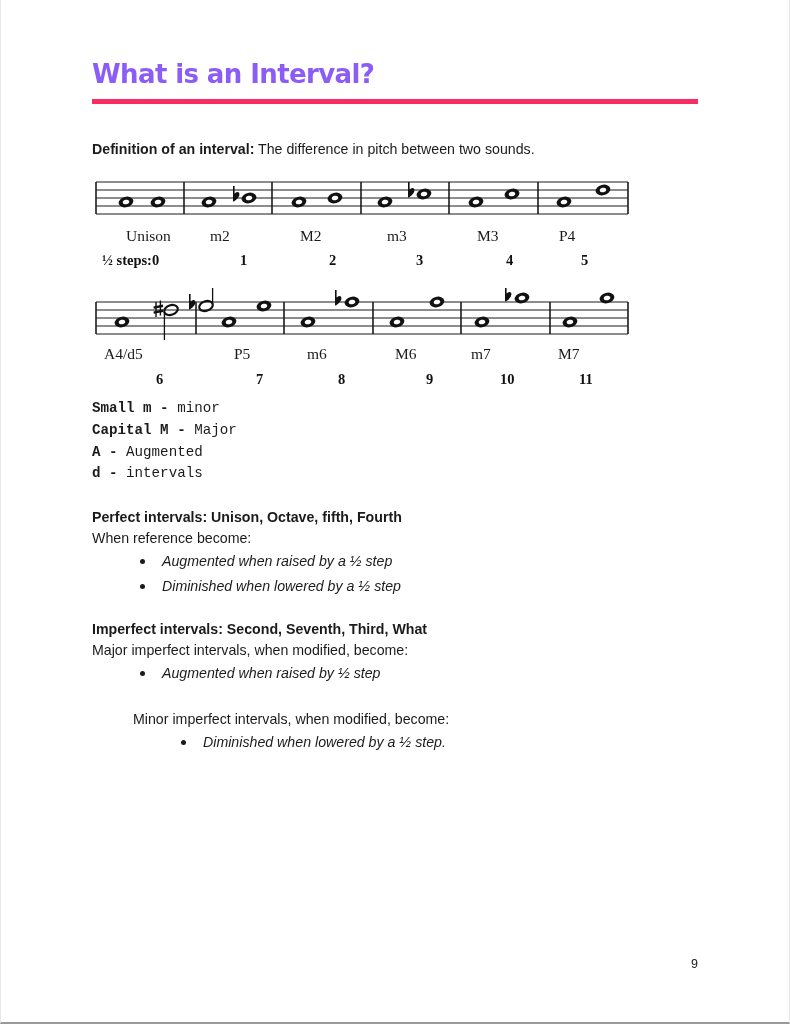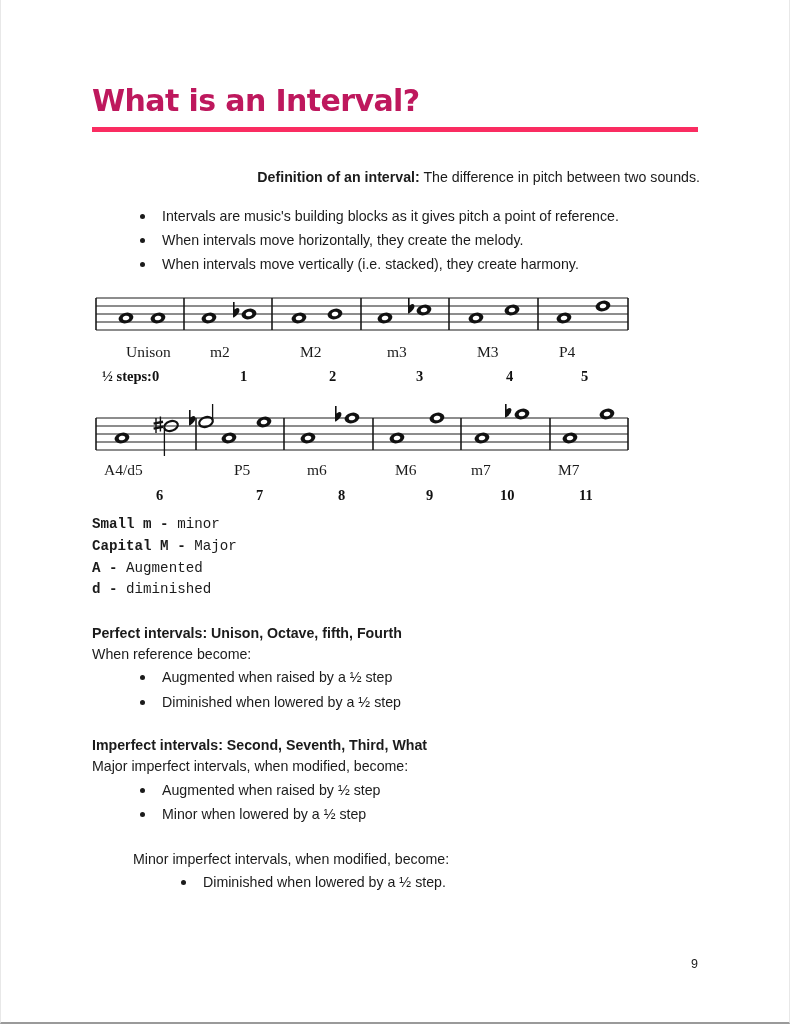--- a/index.html
+++ b/index.html
@@ -34,12 +34,12 @@
   
   .page-title {
     font-family: "DejaVu Sans", sans-serif;
-    font-size: 30px;
+    font-size: 26px;
     font-weight: 800;
     letter-spacing: -0.6px;
-    color: #be185d;
+    color: #8b5cf6;
     margin: 0;
-    padding-top: 84px;
+    padding-top: 60px;
     line-height: 1.1;
   }
   .title-rule {

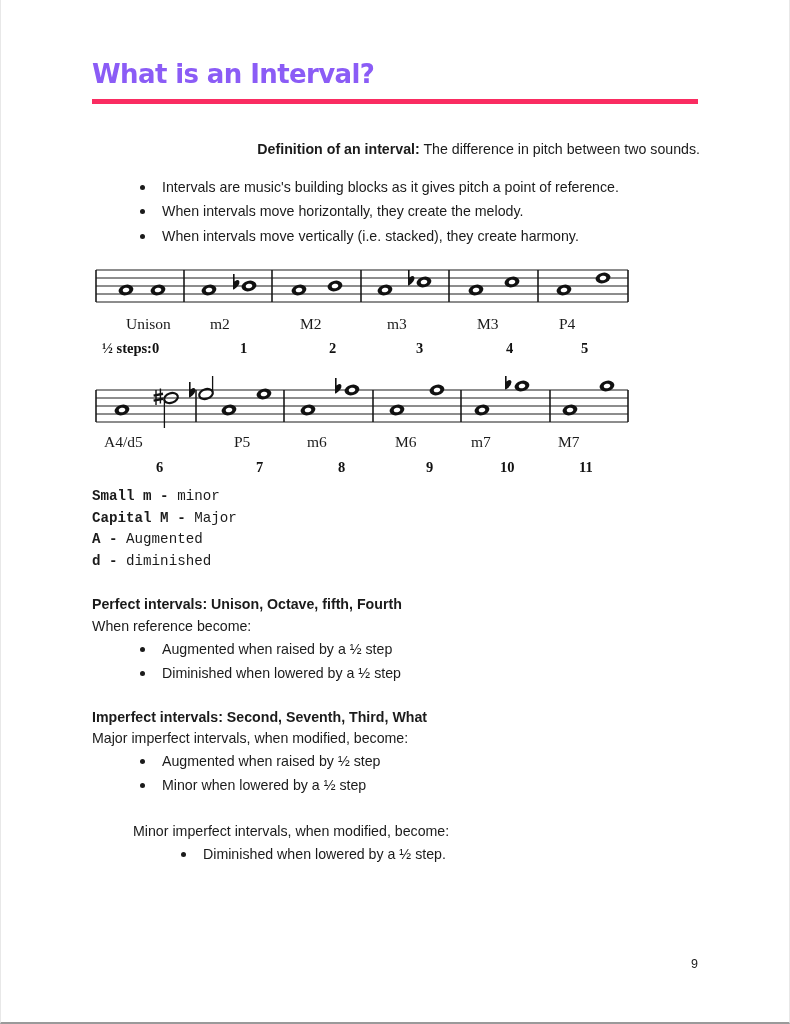--- a/index.html
+++ b/index.html
@@ -55,7 +55,6 @@
     font-size: 14.2px;
     line-height: 1.45;
     color: #1b1b1b;
-    text-align: right;
   }
   .definition b { font-weight: 700; }
 

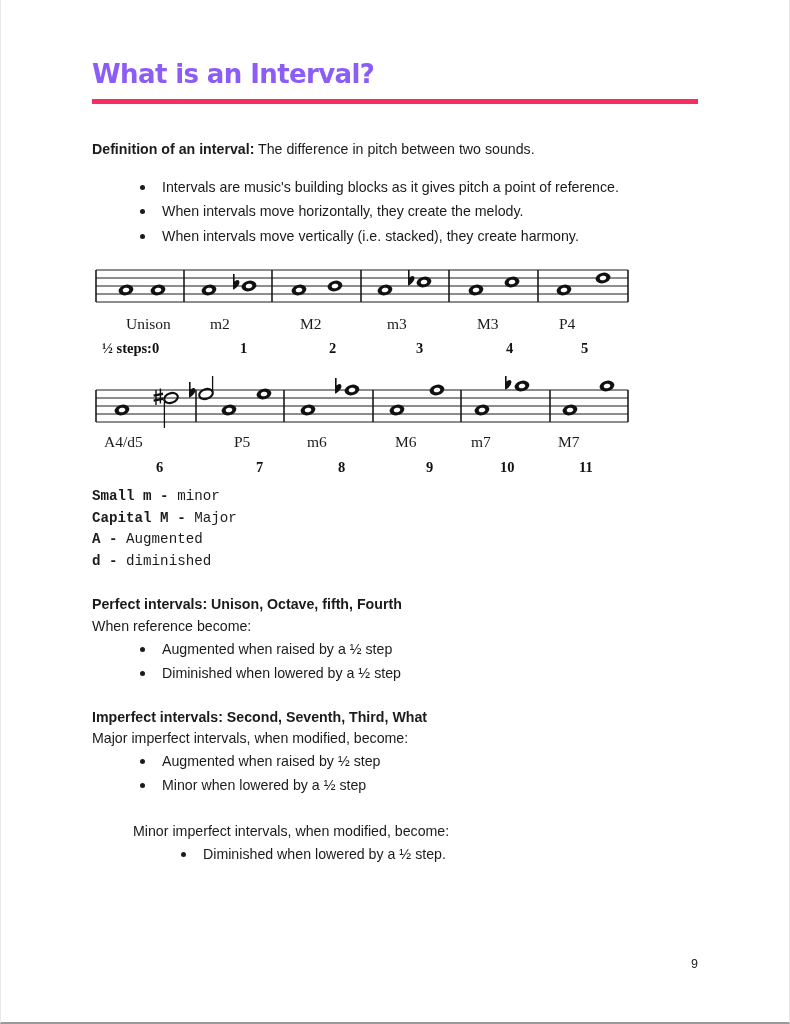--- a/index.html
+++ b/index.html
@@ -146,11 +146,6 @@
       <b>Definition of an interval:</b><span> The difference in pitch between two sounds.</span>
     </p>
 
-    <ul class="bullets">
-      <li>Intervals are music's building blocks as it gives pitch a point of reference.</li>
-      <li>When intervals move horizontally, they create the melody.</li>
-      <li>When intervals move vertically (i.e. stacked), they create harmony.</li>
-    </ul>
 
     <div class="music-block">
 

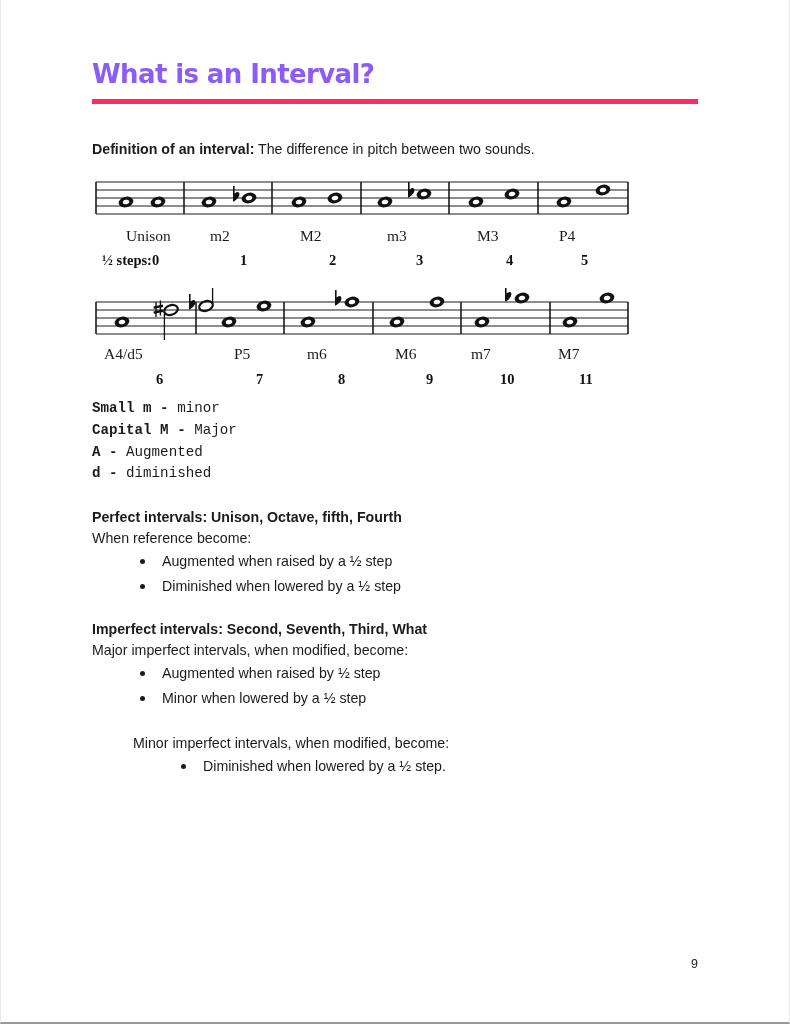--- a/index.html
+++ b/index.html
@@ -362,7 +362,7 @@
       <div><b>Small m -</b><span> minor</span></div>
       <div><b>Capital M -</b><span> Major</span></div>
       <div><b>A -</b><span> Augmented</span></div>
-      <div><b>d -</b><span> diminished</span></div>
+      <div><b>d -</b><span> intervals</span></div>
     </div>
 
     <div class="section">

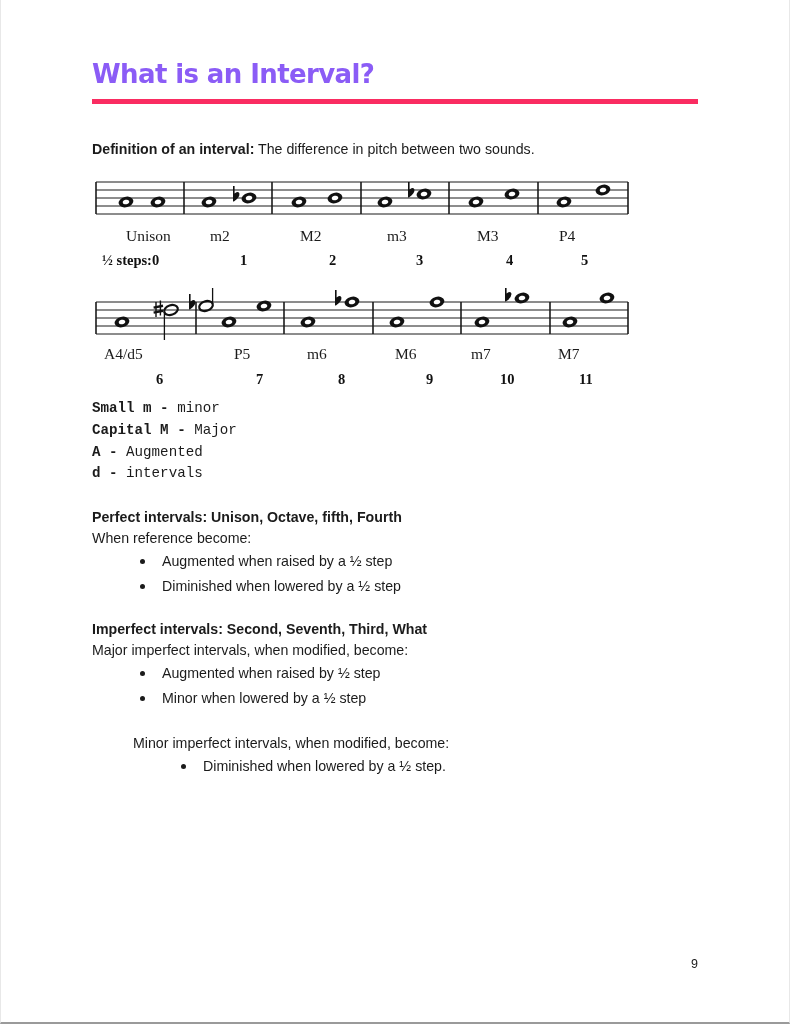--- a/index.html
+++ b/index.html
@@ -107,7 +107,7 @@
     font-size: 14.2px;
     line-height: 1.5;
   }
-  .section ul.bullets { margin-top: 2px; }
+  .section ul.bullets { margin-top: 2px; font-style: italic; }
 
   .loose { margin-top: 24px; margin-left: 41px; }
 

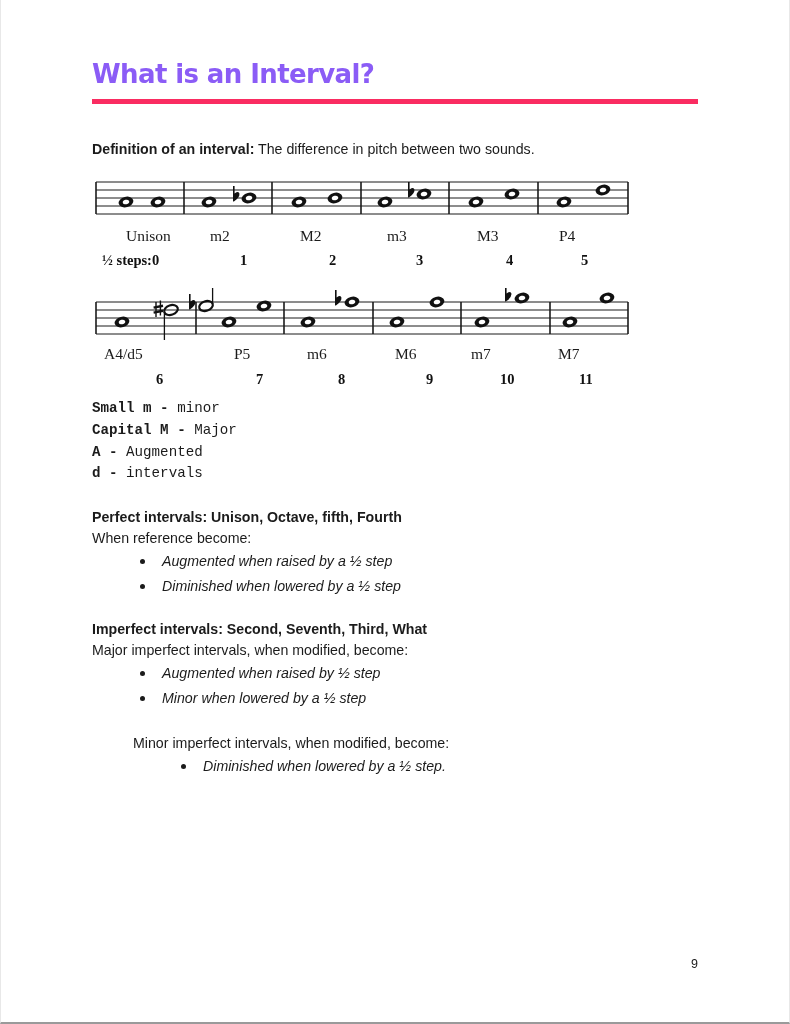--- a/index.html
+++ b/index.html
@@ -379,7 +379,6 @@
       <div class="sub">Major imperfect intervals, when modified, become:</div>
       <ul class="bullets">
         <li>Augmented when raised by ½ step</li>
-        <li>Minor when lowered by a ½ step</li>
       </ul>
     </div>
 

